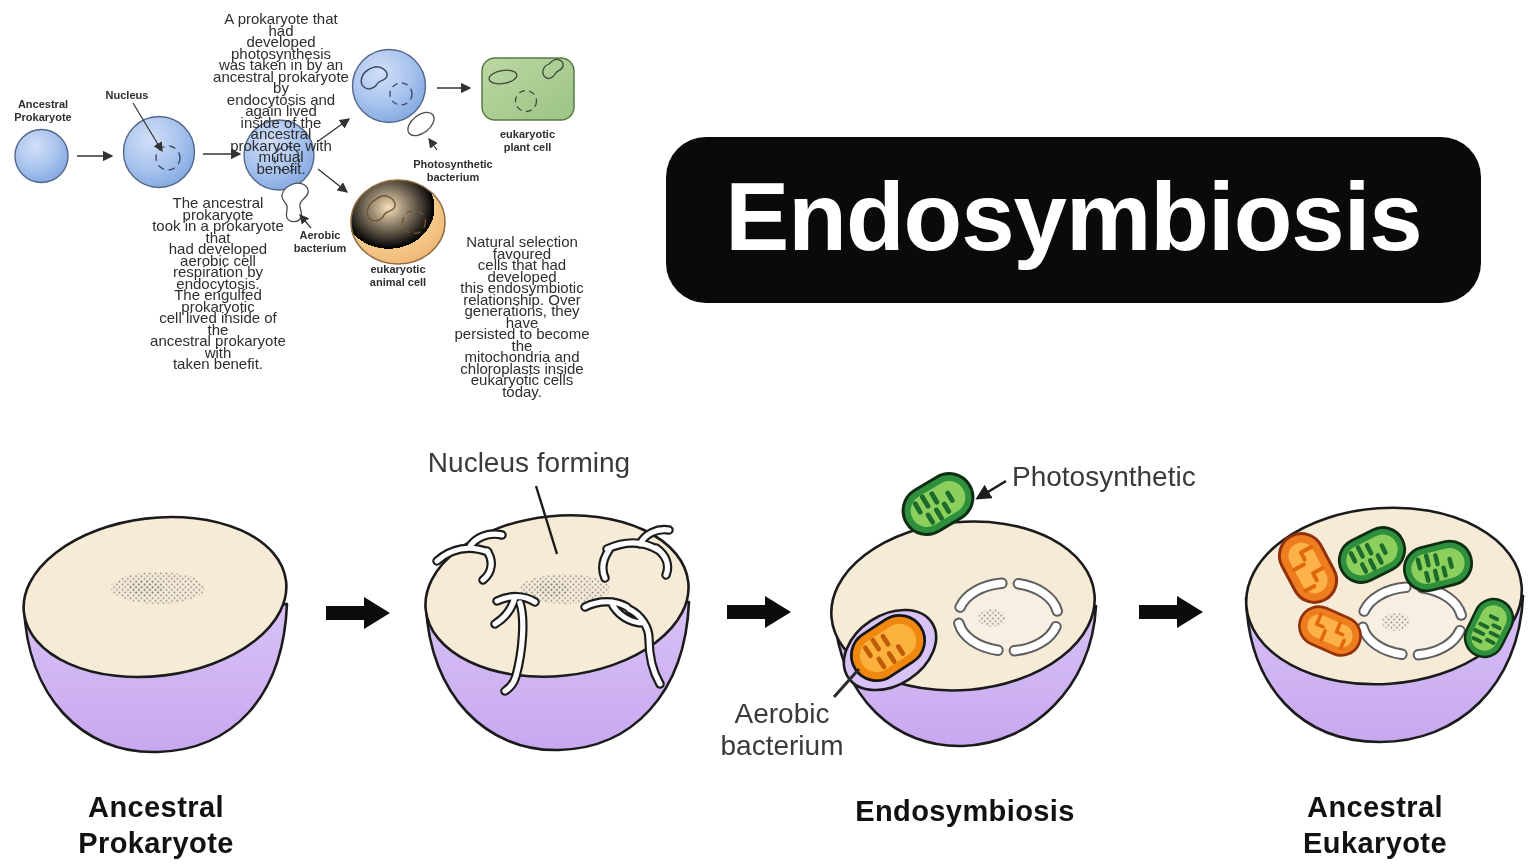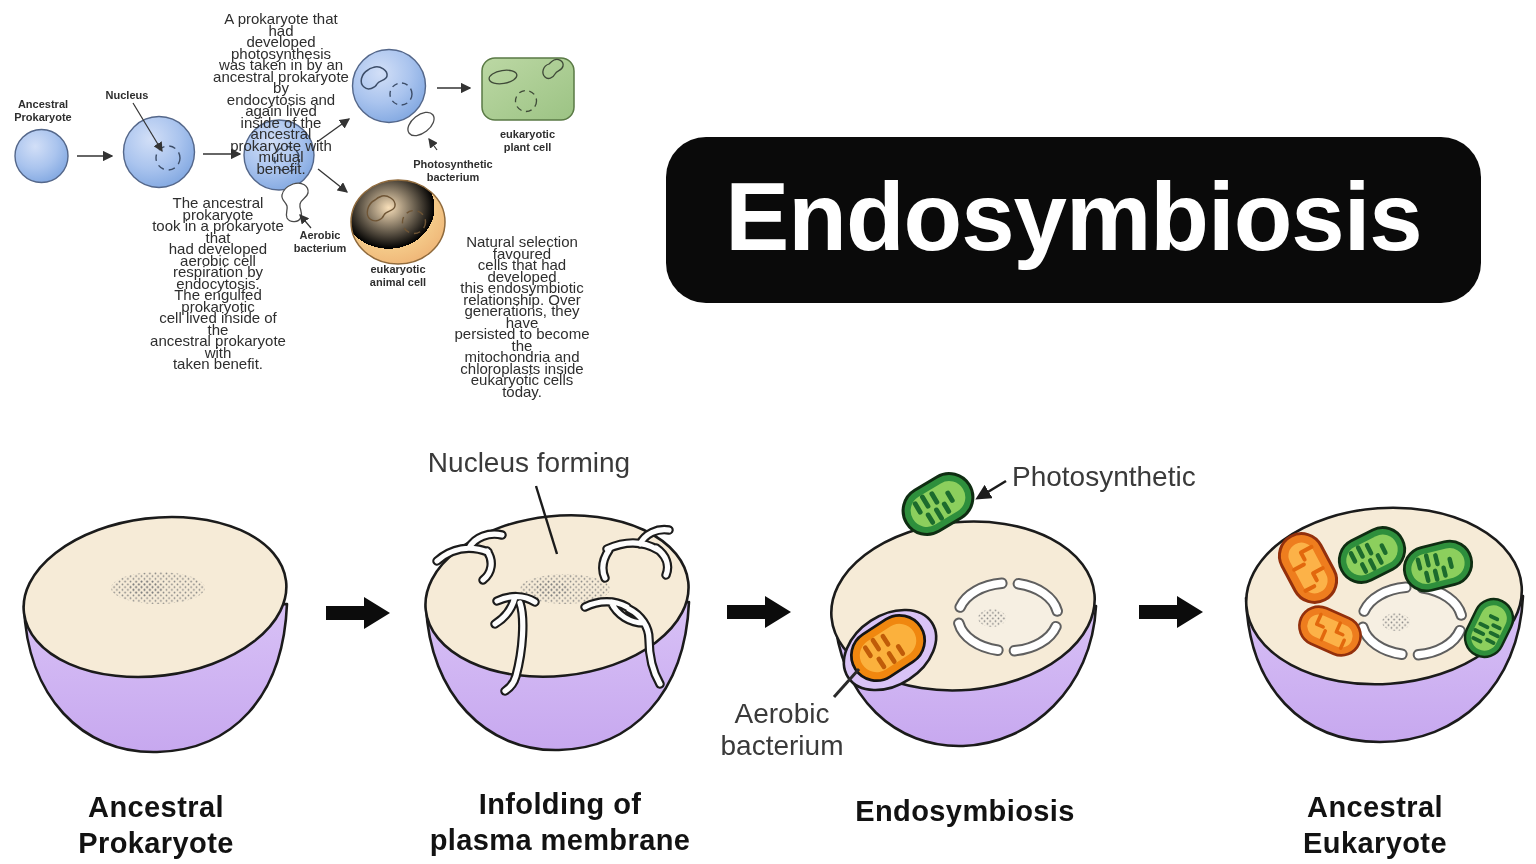--- a/index.html
+++ b/index.html
@@ -242,8 +242,6 @@
 
   <div class="abs pre tc stage-label" style="left:36px;top:789px;width:240px;">Ancestral
 Prokaryote</div>
-  <div class="abs pre tc stage-label" style="left:410px;top:786px;width:300px;">Infolding of
-plasma membrane</div>
   <div class="abs pre tc stage-label" style="left:815px;top:793px;width:300px;">Endosymbiosis</div>
   <div class="abs pre tc stage-label" style="left:1255px;top:789px;width:240px;">Ancestral
 Eukaryote</div>

